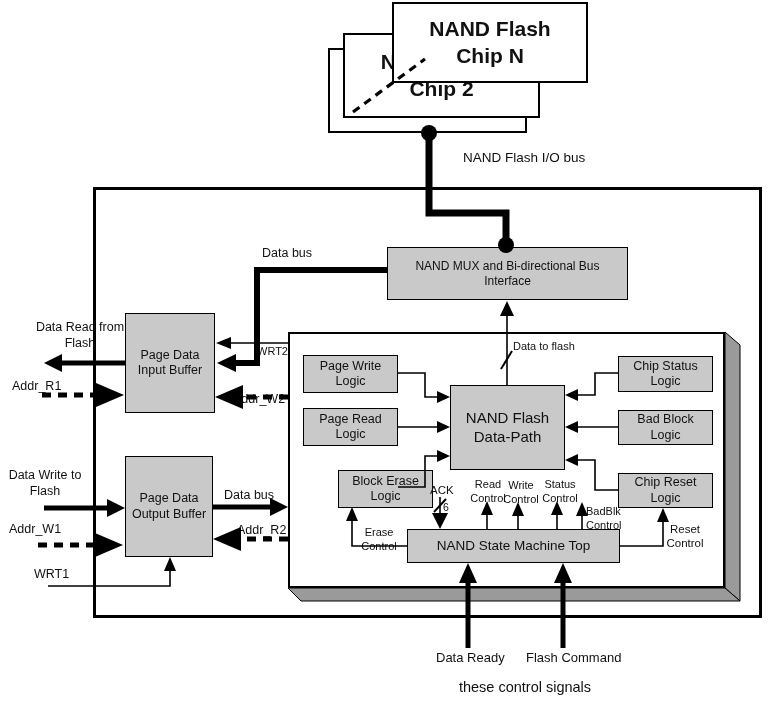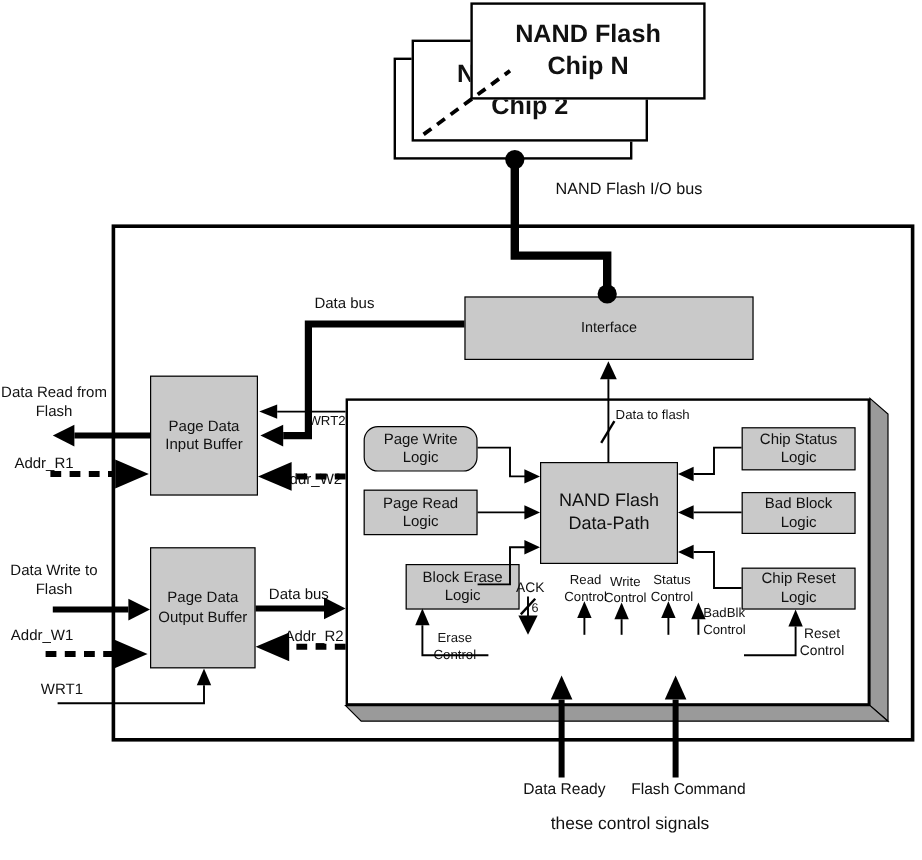--- a/index.html
+++ b/index.html
@@ -49,6 +49,7 @@
   </div>
 
   <div class="block" style="left:387px;top:247px;width:241px;height:53px;font-size:12px;">
+    <span>NAND MUX and Bi-directional Bus</span>
     <span>Interface</span>
   </div>
 

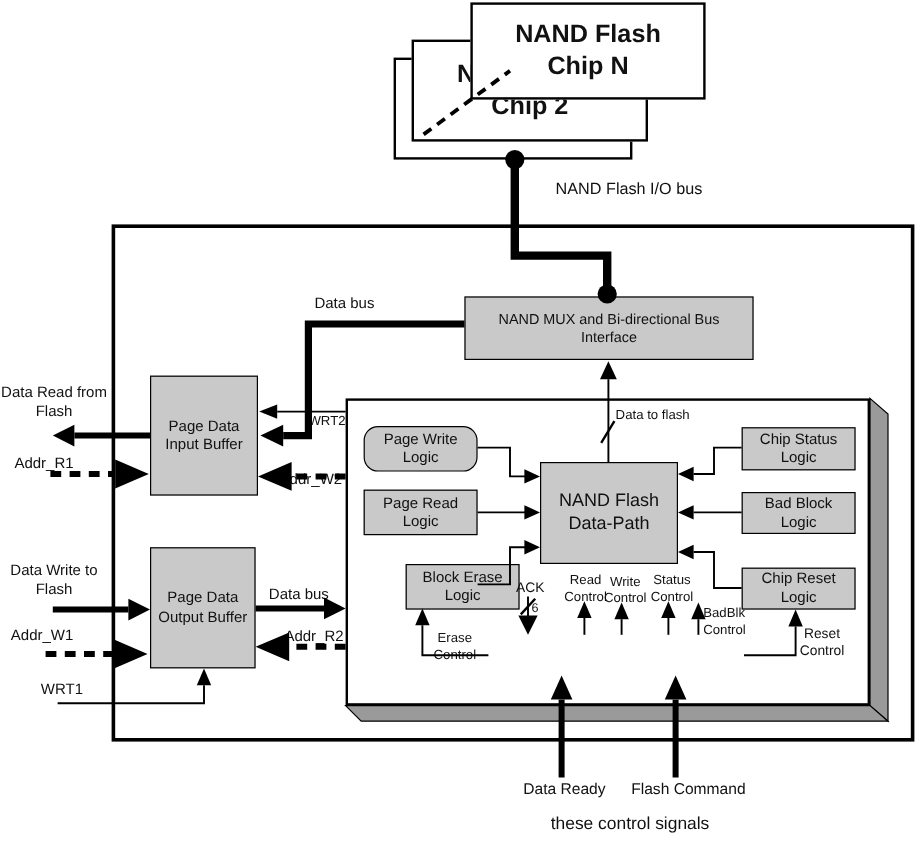--- a/index.html
+++ b/index.html
@@ -98,7 +98,7 @@
   <div class="lbl" style="left:463px;top:150px;font-size:13.5px;">NAND Flash I/O bus</div>
   <div class="lbl" style="left:262px;top:246px;">Data bus</div>
 
-  <div class="lbl2" style="left:0px;top:320px;width:90px;">
+  <div class="lbl2" style="left:0px;top:320px;width:90px;padding-left:35px;">
     <span>Data Read from</span>
     <span>Flash</span>
   </div>

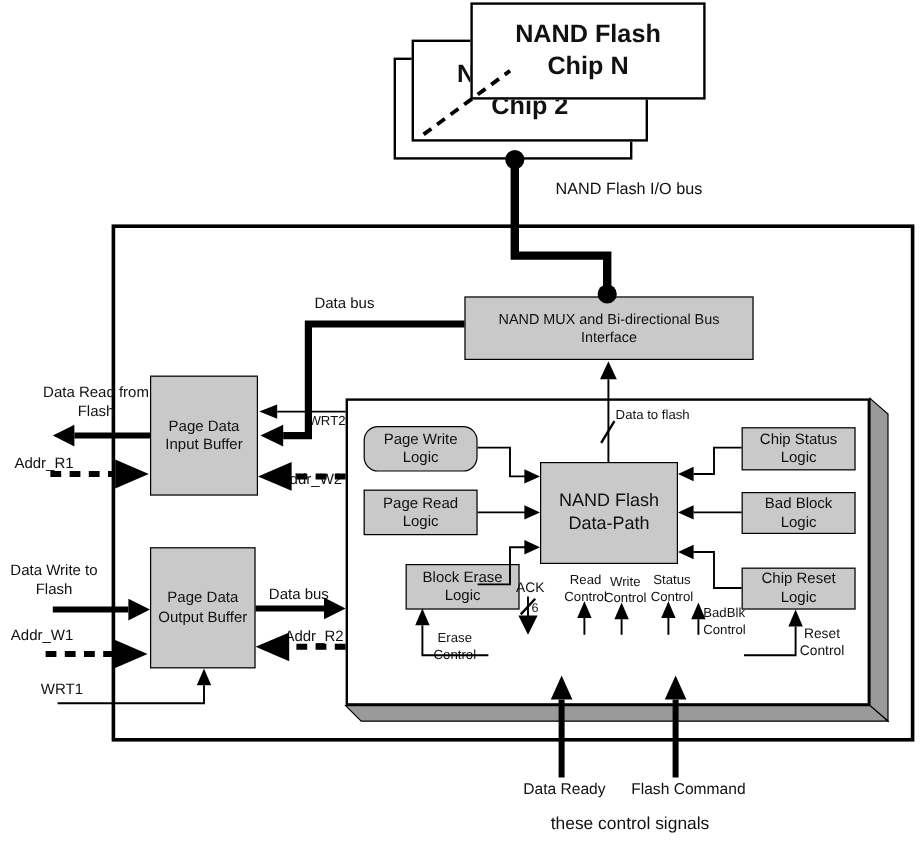--- a/index.html
+++ b/index.html
@@ -63,7 +63,7 @@
     <span>Output Buffer</span>
   </div>
 
-  <div class="block" style="left:303px;top:355px;width:95px;height:38px;border-radius:12px;">
+  <div class="block" style="left:303px;top:355px;width:95px;height:38px;">
     <span>Page Write</span>
     <span>Logic</span>
   </div>

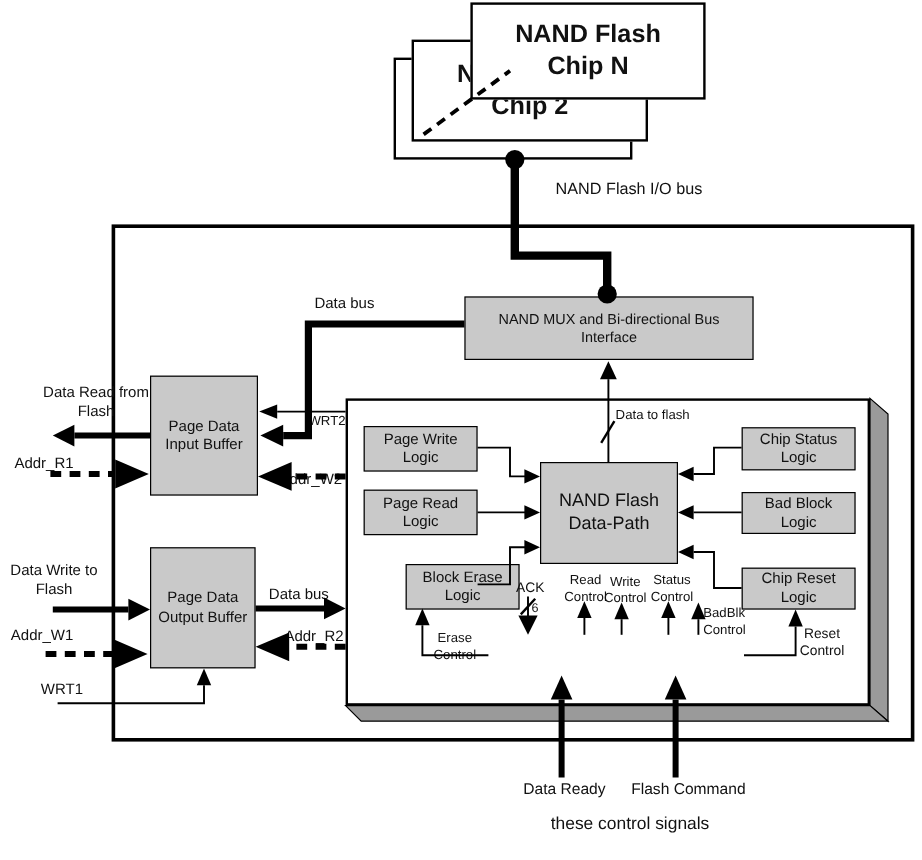--- a/index.html
+++ b/index.html
@@ -94,6 +94,9 @@
     <span>Data-Path</span>
   </div>
 
+  <div class="block" style="left:407px;top:529px;width:213px;height:34px;font-size:13.5px;">
+    <span>NAND State Machine Top</span>
+  </div>
 
   <div class="lbl" style="left:463px;top:150px;font-size:13.5px;">NAND Flash I/O bus</div>
   <div class="lbl" style="left:262px;top:246px;">Data bus</div>

